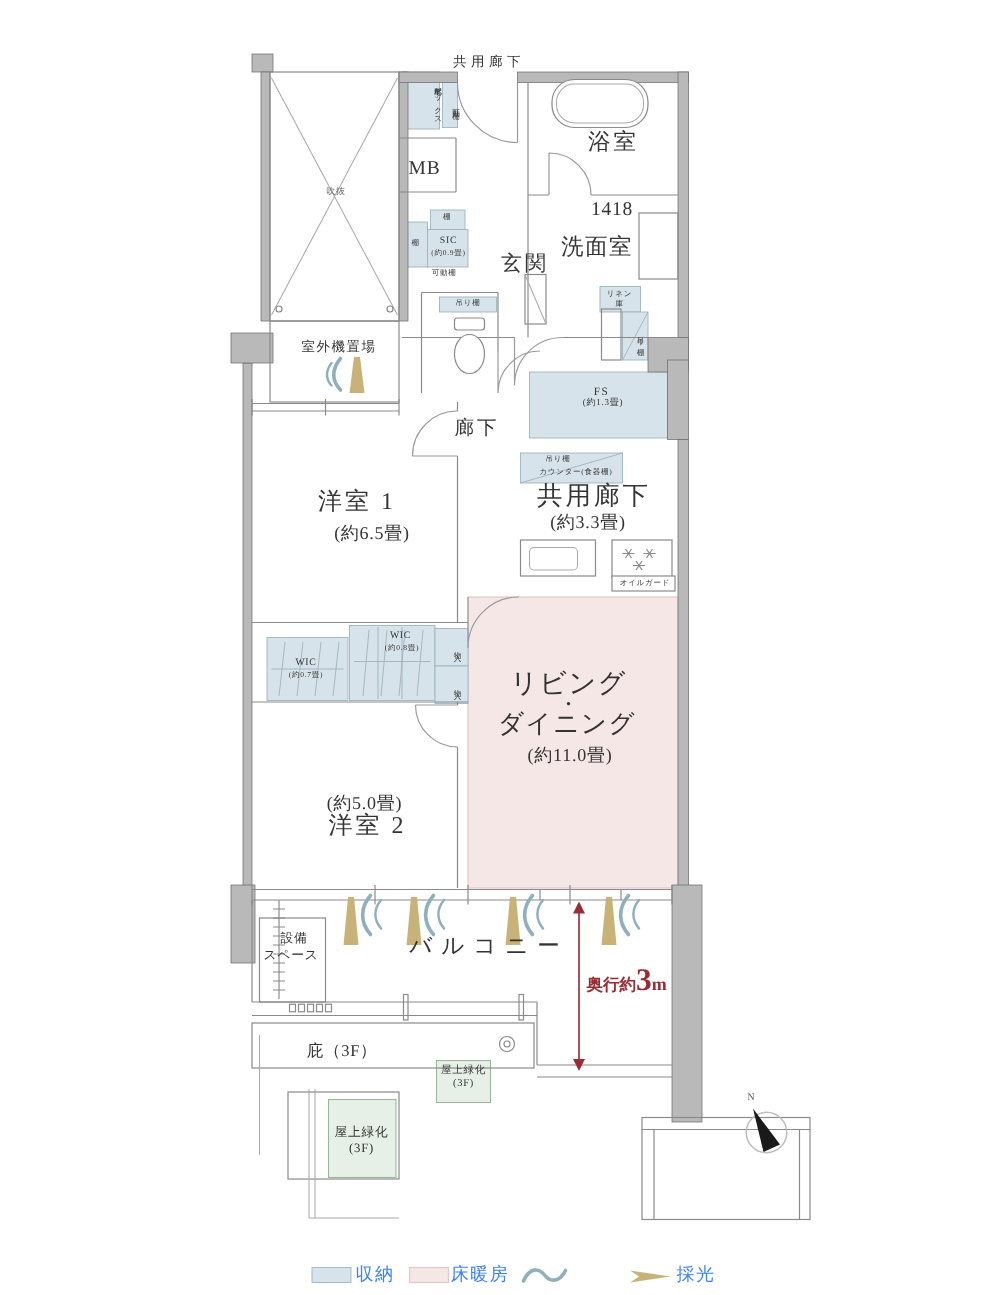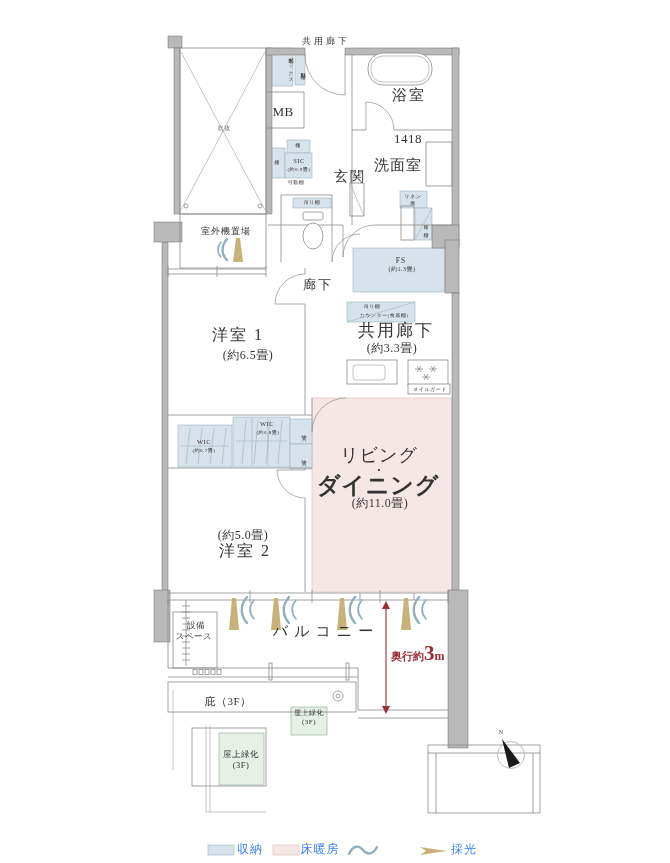--- a/index.html
+++ b/index.html
@@ -226,7 +226,7 @@
 <div class="vb" style="left:296px;top:446px;width:10px;height:21px;font-size:5px;">物入</div>
 <div class="lb" style="left:379px;top:446px;font-size:18px;letter-spacing:1px;">リビング</div>
 <div class="lb" style="left:379px;top:464px;font-size:14px;">・</div>
-<div class="lb" style="left:378px;top:474px;font-size:23px;letter-spacing:1px;font-weight:bold;">ダイニング</div>
+<div class="lb" style="left:378px;top:474px;font-size:17px;letter-spacing:1px;">ダイニング</div>
 <div class="lb" style="left:380px;top:497px;font-size:12px;">(約11.0畳)</div>
 <div class="lb" style="left:245px;top:507px;font-size:16px;letter-spacing:2px;margin-top:36px;">洋室 2</div>
 <div class="lb" style="left:243px;top:529px;font-size:12px;">(約5.0畳)</div>

